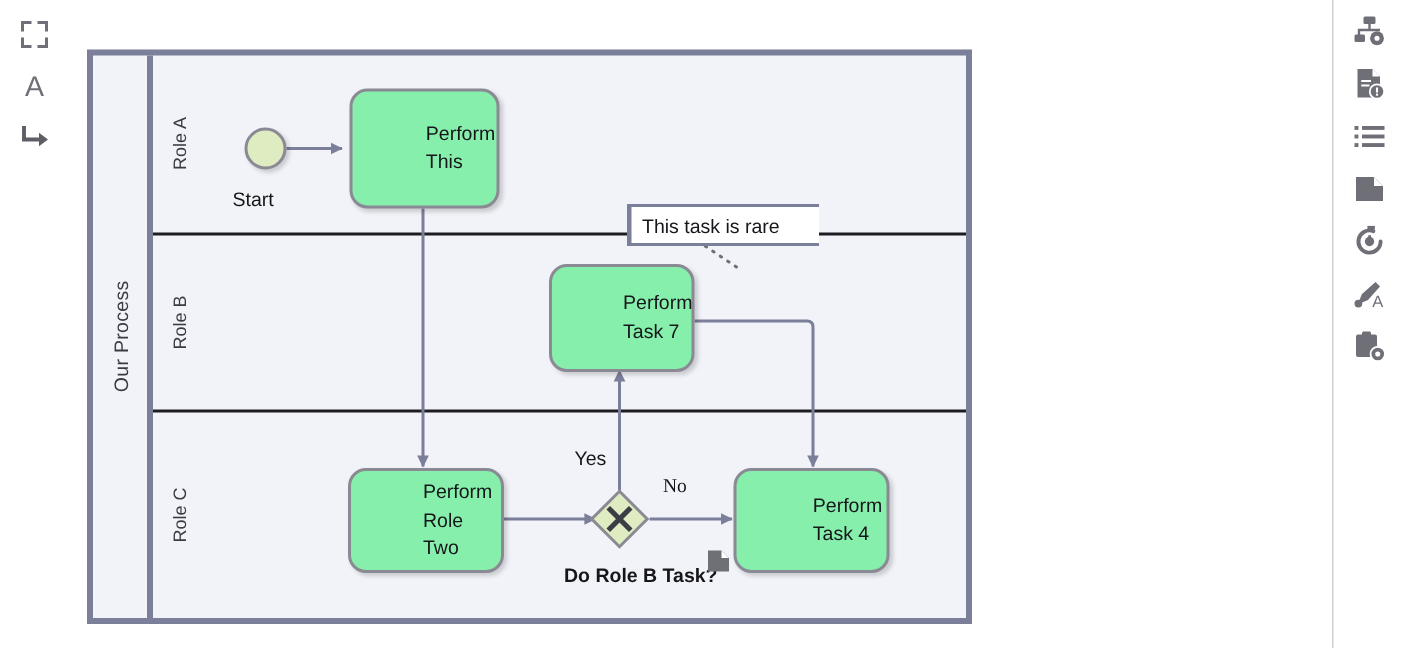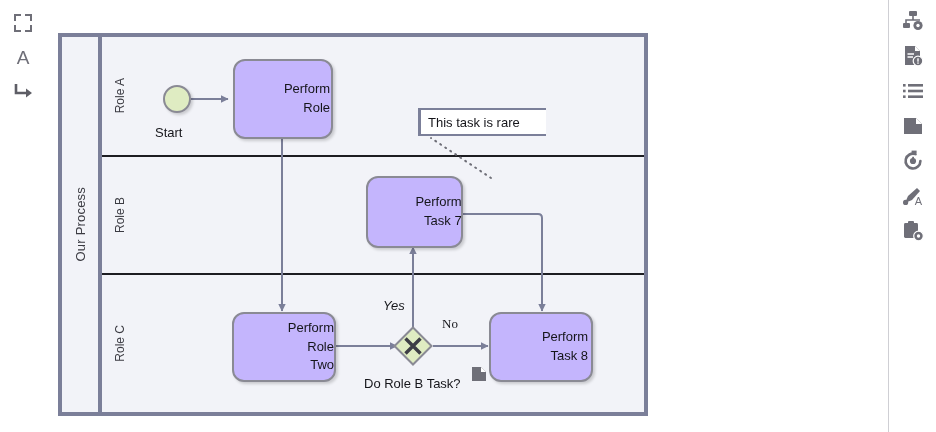--- a/index.html
+++ b/index.html
@@ -70,12 +70,12 @@
 
   .task{
     position:absolute;
-    background:#c4b5fd;
+    background:#86efac;
     border:2px solid #8a8a94;
     border-radius:12px;
     box-shadow:2px 2px 3px rgba(0,0,0,.17);
     display:flex;align-items:center;justify-content:center;
-    text-align:right;
+    text-align:left;
     font-size:13px;color:#15151a;line-height:1.45;
     box-sizing:border-box;
     cursor:pointer;

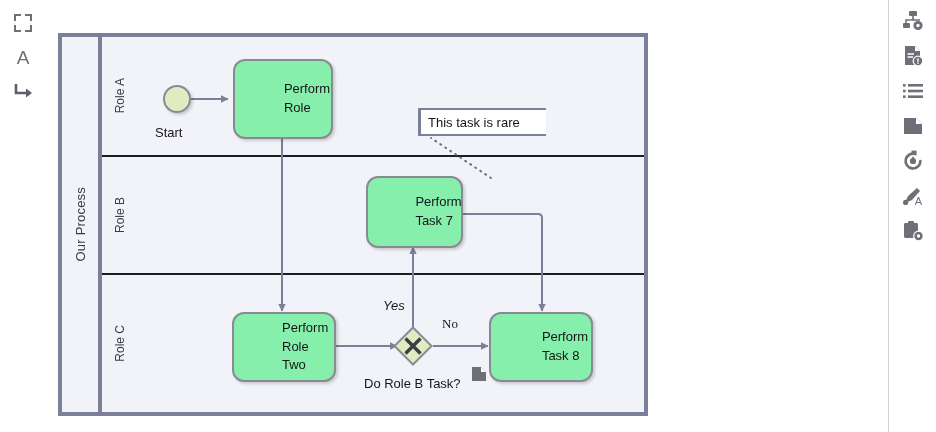--- a/index.html
+++ b/index.html
@@ -203,7 +203,7 @@
       <div class="task" style="left:187px;top:59px;width:100px;height:80px;">
         <div>
           <div>Perform</div>
-          <div>Role</div>
+          <div>This</div>
         </div>
       </div>
 

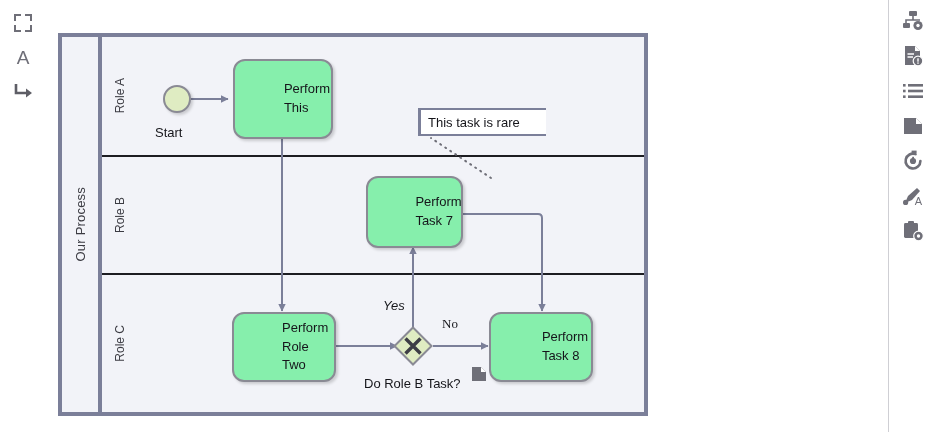--- a/index.html
+++ b/index.html
@@ -105,6 +105,7 @@
     padding-left:7px;
     font-size:13px;color:#15151a;white-space:nowrap;
     cursor:pointer;
+    margin-top:28px;
   }
   .doc-icon{position:absolute;cursor:pointer;}
 </style>

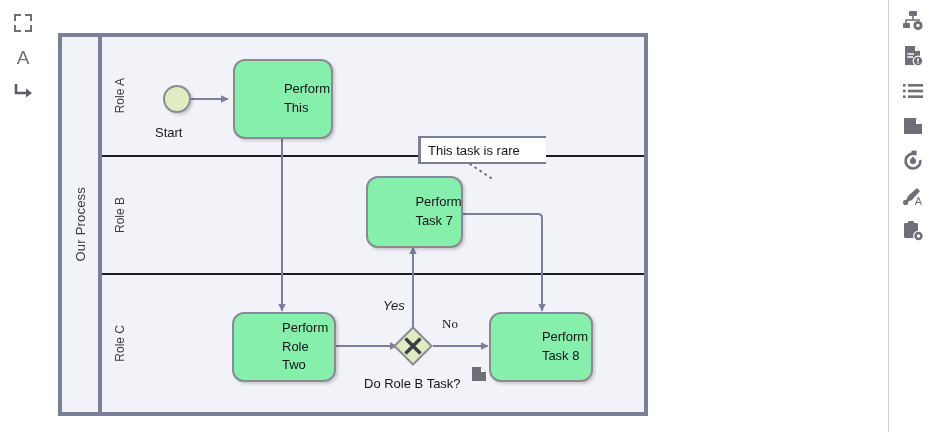--- a/index.html
+++ b/index.html
@@ -237,7 +237,7 @@
       </div>
       <div class="shape-label" style="left:318px;top:376px;">Do Role B Task?</div>
 
-      <div class="shape-label" style="left:337px;top:298px;font-style:italic;">Yes</div>
+      <div class="shape-label" style="left:337px;top:298px;">Yes</div>
       <div class="shape-label" style="left:396px;top:316px;font-family:Liberation Serif, serif;">No</div>
 
       <div class="annotation" style="left:372px;top:108px;width:128px;height:28px;">

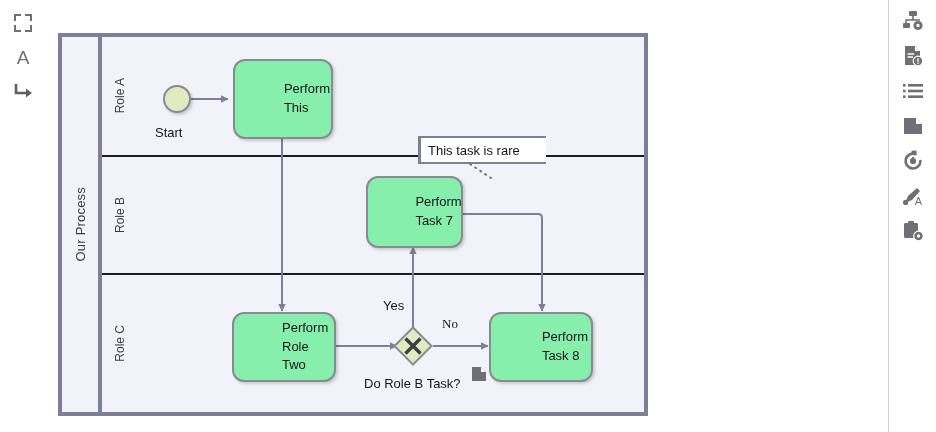--- a/index.html
+++ b/index.html
@@ -225,7 +225,7 @@
       <div class="task" style="left:443px;top:312px;width:104px;height:70px;">
         <div>
           <div>Perform</div>
-          <div>Task 8</div>
+          <div>Task 4</div>
         </div>
       </div>
 

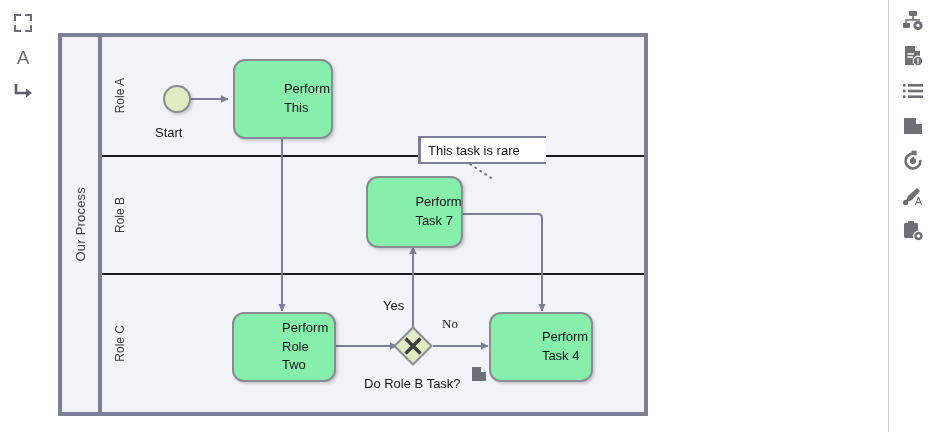--- a/index.html
+++ b/index.html
@@ -235,7 +235,7 @@
           <path d="M12.5 12.5 L27.5 27.5 M27.5 12.5 L12.5 27.5" stroke="#3d3d45" stroke-width="3.4" stroke-linecap="butt"></path>
         </svg>
       </div>
-      <div class="shape-label" style="left:318px;top:376px;">Do Role B Task?</div>
+      <div class="shape-label" style="left:330px;top:376px;font-weight:bold;">Do Role B Task?</div>
 
       <div class="shape-label" style="left:337px;top:298px;">Yes</div>
       <div class="shape-label" style="left:396px;top:316px;font-family:Liberation Serif, serif;">No</div>

